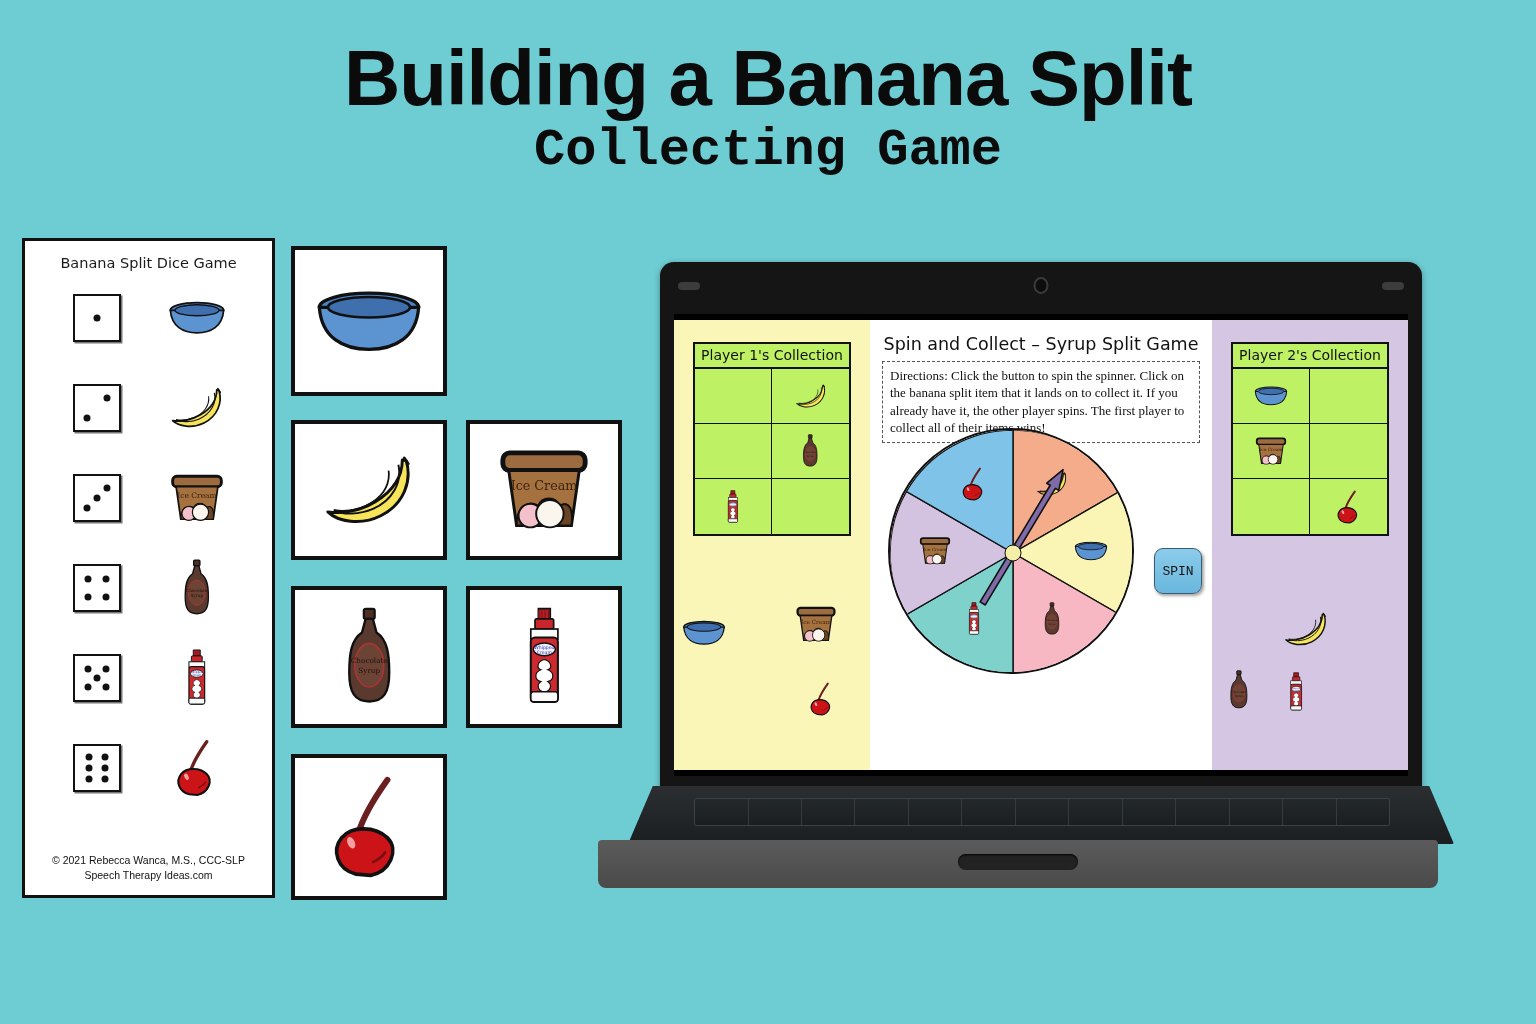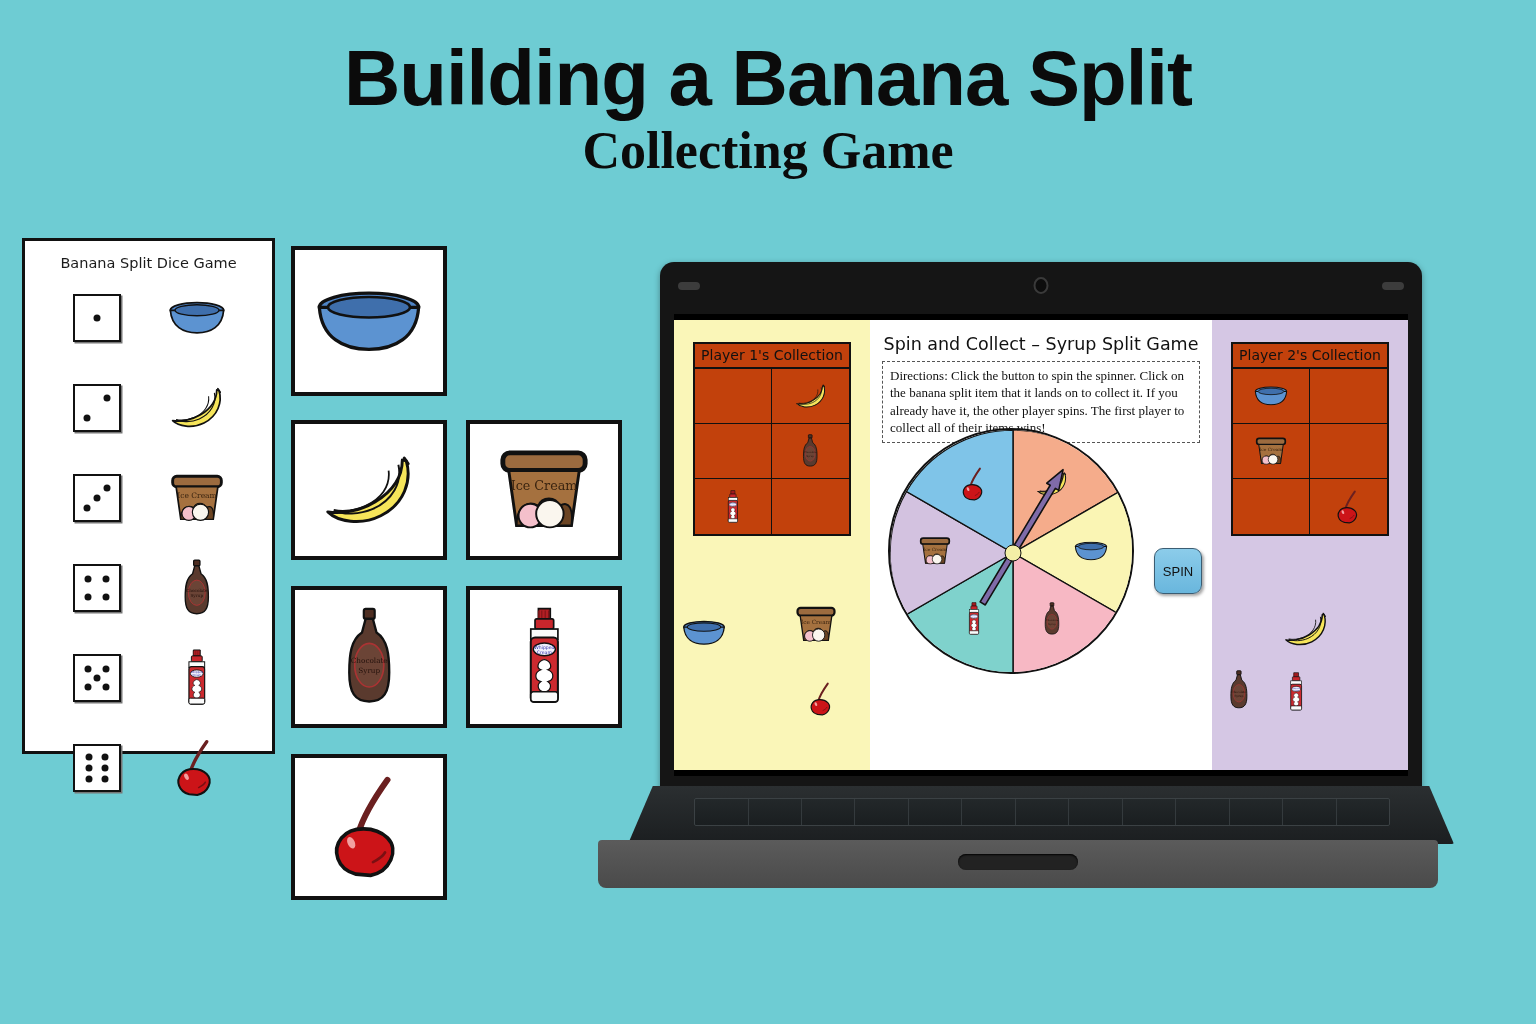--- a/index.html
+++ b/index.html
@@ -19,7 +19,7 @@
     color:#0b0b0b;line-height:1.05;margin:0;
   }
   #sub-title{
-    font-family:Liberation Serif, serif;
+    font-family:Liberation Mono, monospace;
     font-size:52px;font-weight:700;color:#0b0b0b;margin:4px 0 8px 0;line-height:1.05;
   }
 

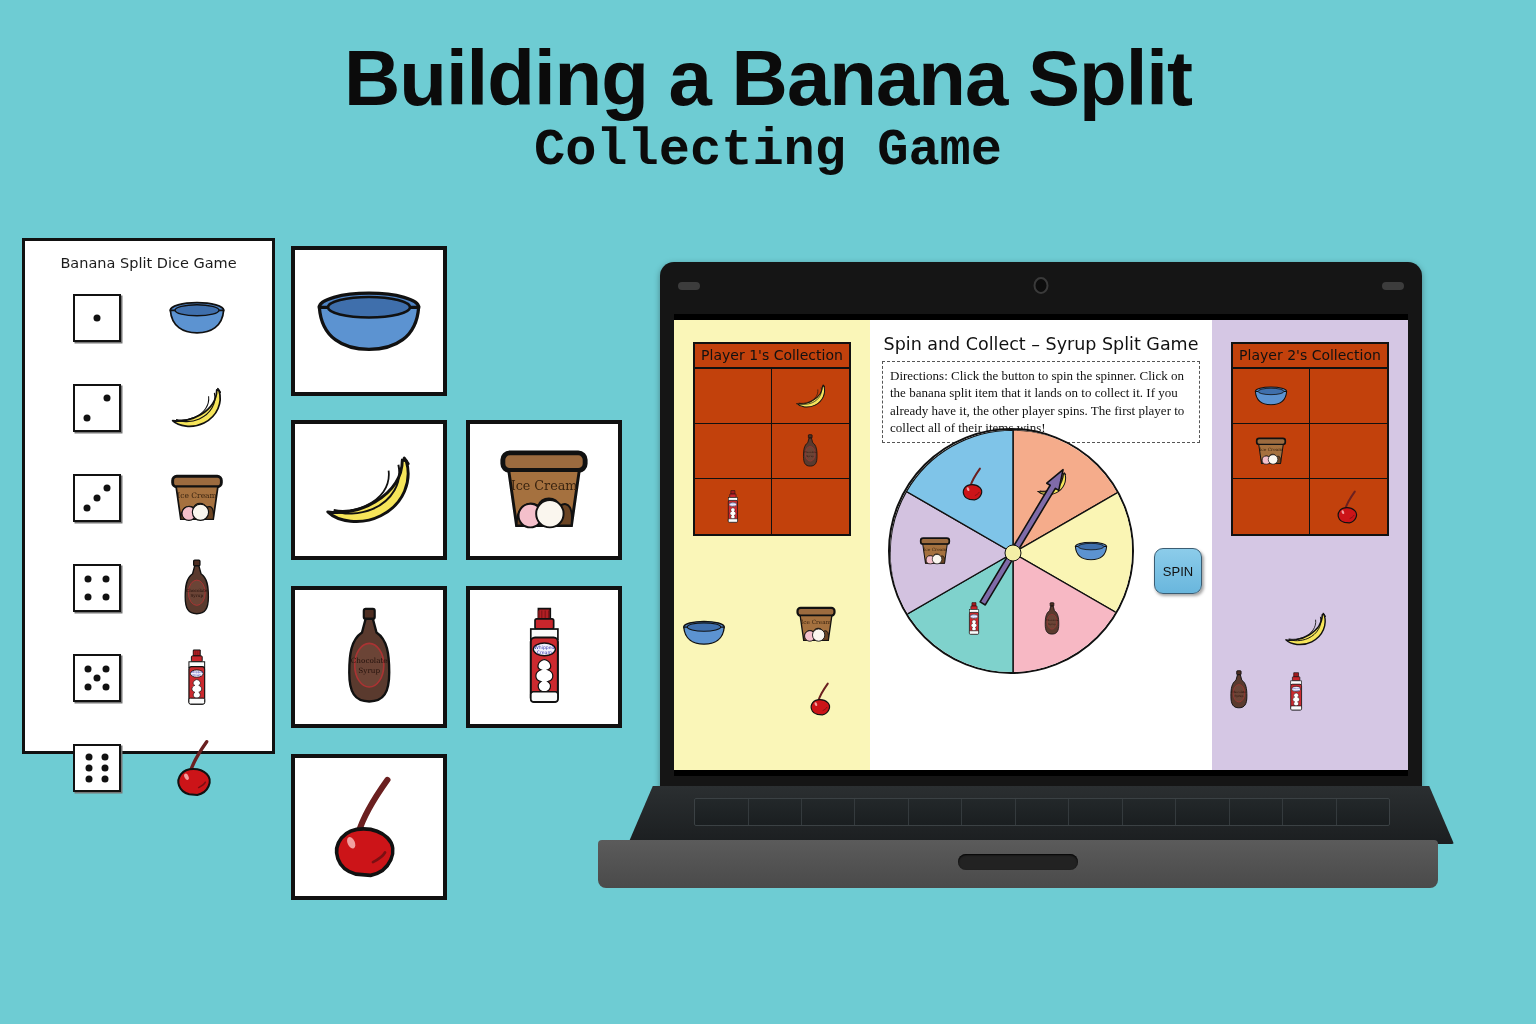--- a/index.html
+++ b/index.html
@@ -25,7 +25,7 @@
 
   
   #dice-sheet{
-    position:absolute;left:22px;top:238px;width:253px;height:516px;
+    position:absolute;left:22px;top:238px;width:253px;height:660px;
     background:#fff;border:3px solid #111;box-sizing:border-box;
   }
   #dice-sheet-title{

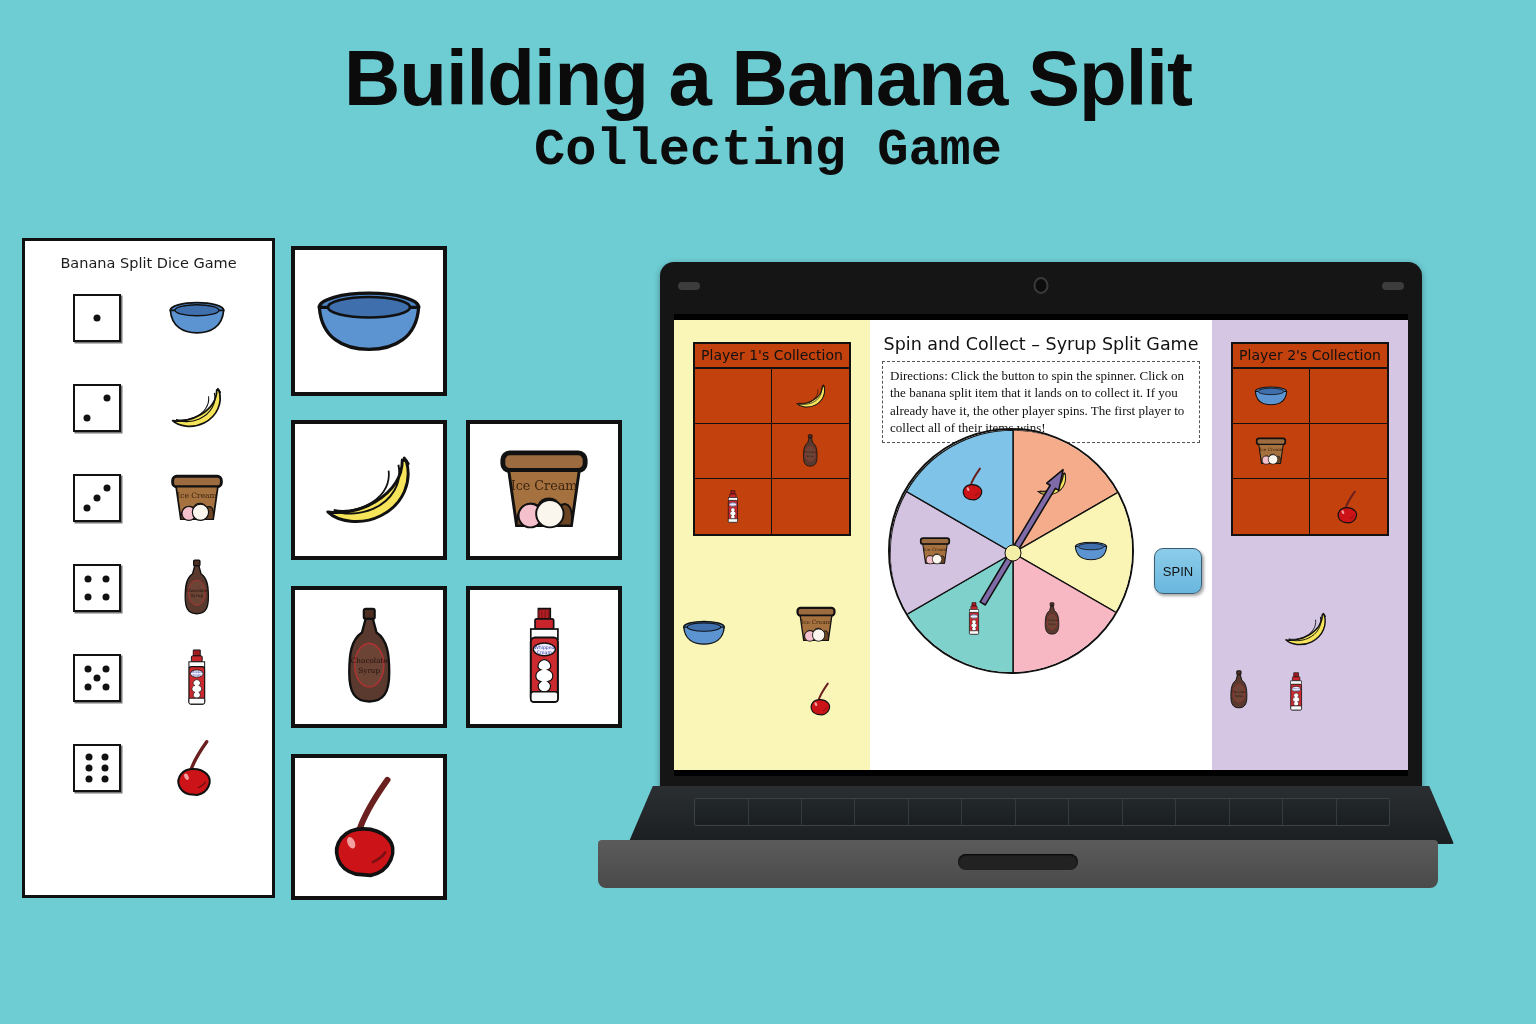--- a/index.html
+++ b/index.html
@@ -105,7 +105,7 @@
 
   .collection-table{
     position:absolute;left:50%;transform:translateX(-50%);top:22px;
-    width:158px;border:2.5px solid #111;background:#c2410c;box-sizing:border-box;
+    width:158px;border:2.5px solid #111;background:#bef264;box-sizing:border-box;
   }
   .collection-head{
     text-align:center;font-size:14px;color:#111;padding:3px 0 4px;

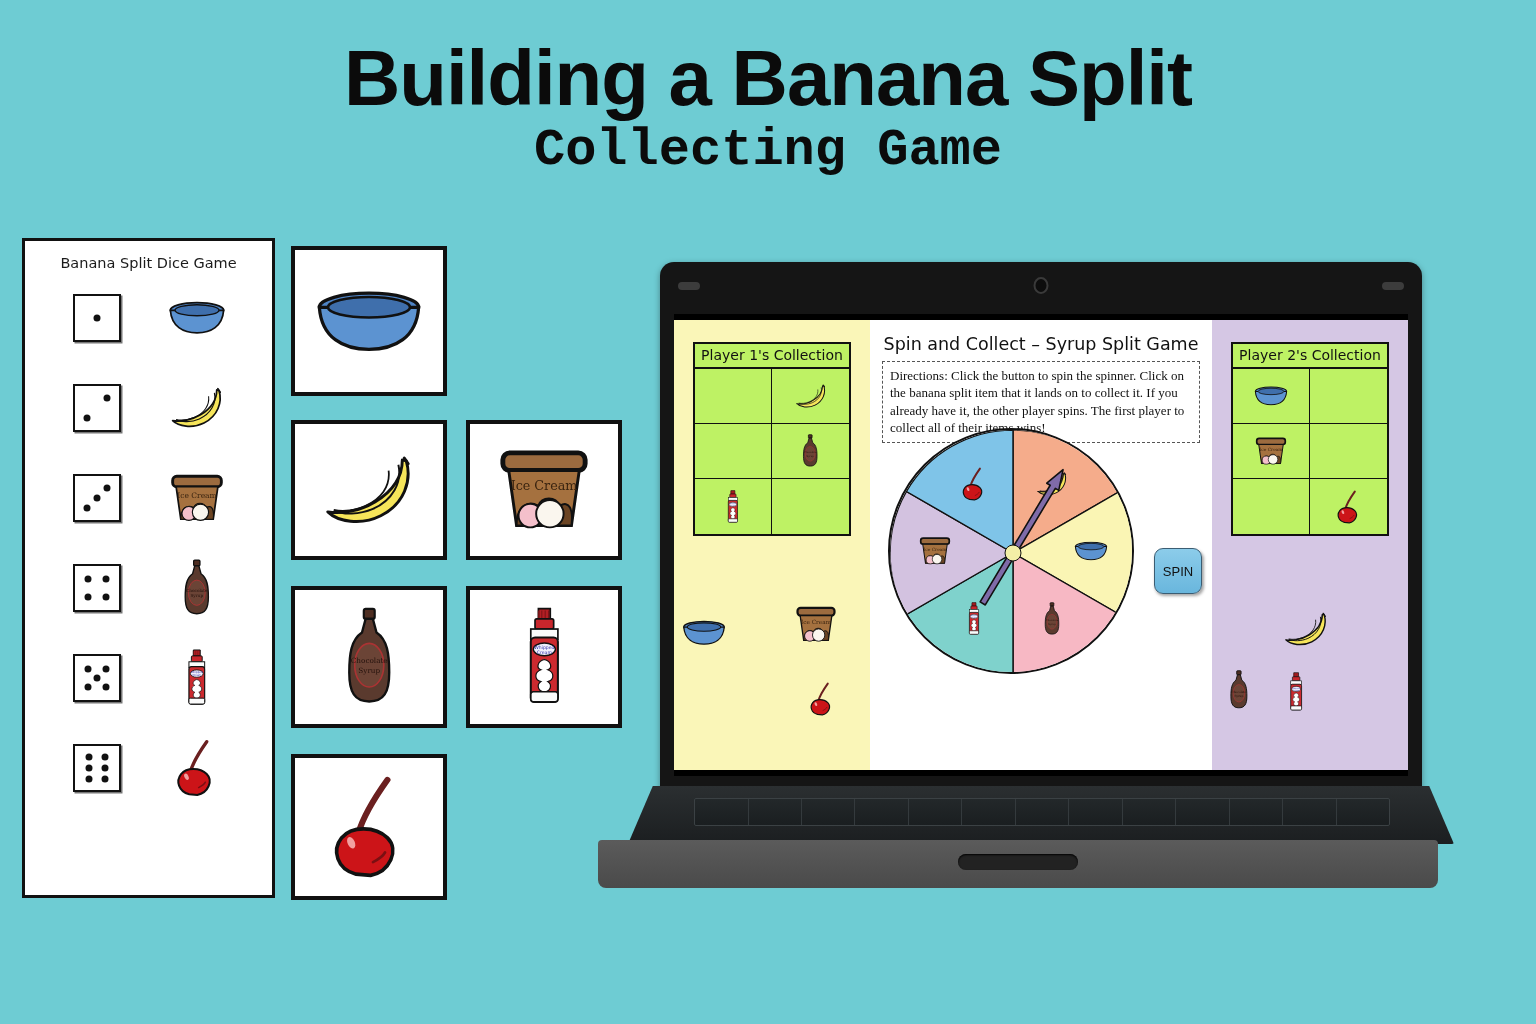--- a/index.html
+++ b/index.html
@@ -151,7 +151,7 @@
     background:linear-gradient(#8CCCEA,#69B6DD);border:1.6px solid #3b5d73;
     border-radius:9px;display:flex;align-items:center;justify-content:center;
     font-size:13px;color:#111;box-shadow:1.5px 2px 3px rgba(0,0,0,.35);
-    font-family:Liberation Sans, sans-serif;cursor:pointer;
+    font-family:Liberation Mono, monospace;cursor:pointer;
   }
   #center-credit{
     position:absolute;left:0;right:0;bottom:14px;text-align:center;

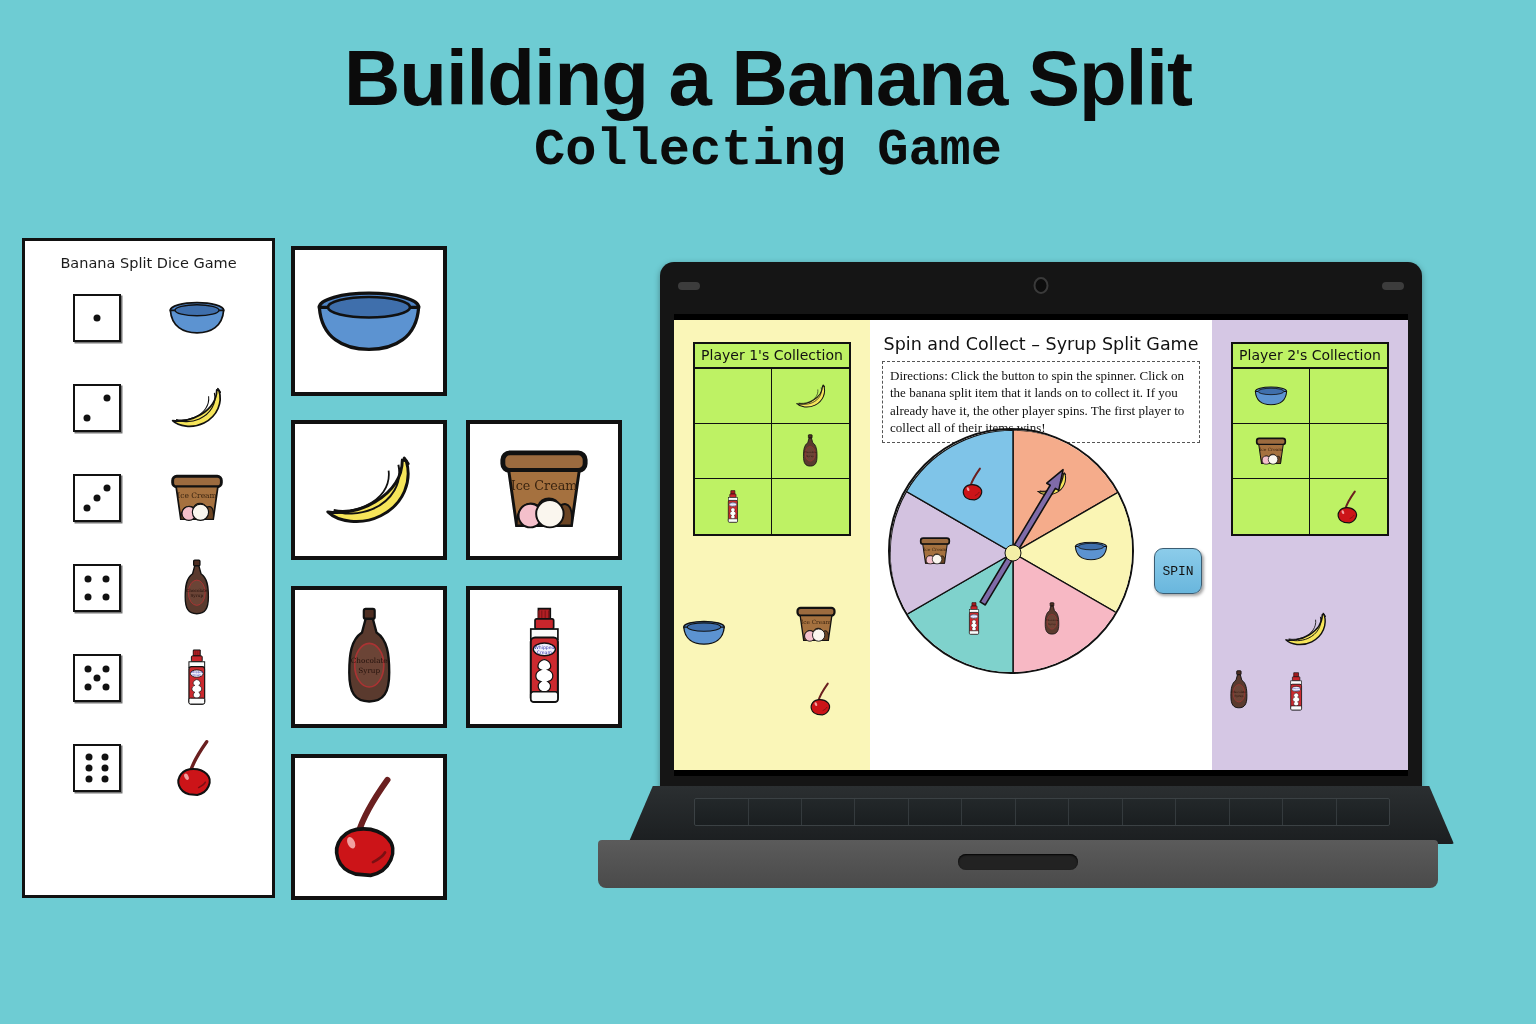--- a/index.html
+++ b/index.html
@@ -302,6 +302,10 @@
           </div>
         </div>
       </div>
+    <div id="dice-credit">
+      <div>© 2021 Rebecca Wanca, M.S., CCC-SLP</div>
+      <div>Speech Therapy Ideas.com</div>
+    </div>
   </div>
 
   <div id="flash-cards">

